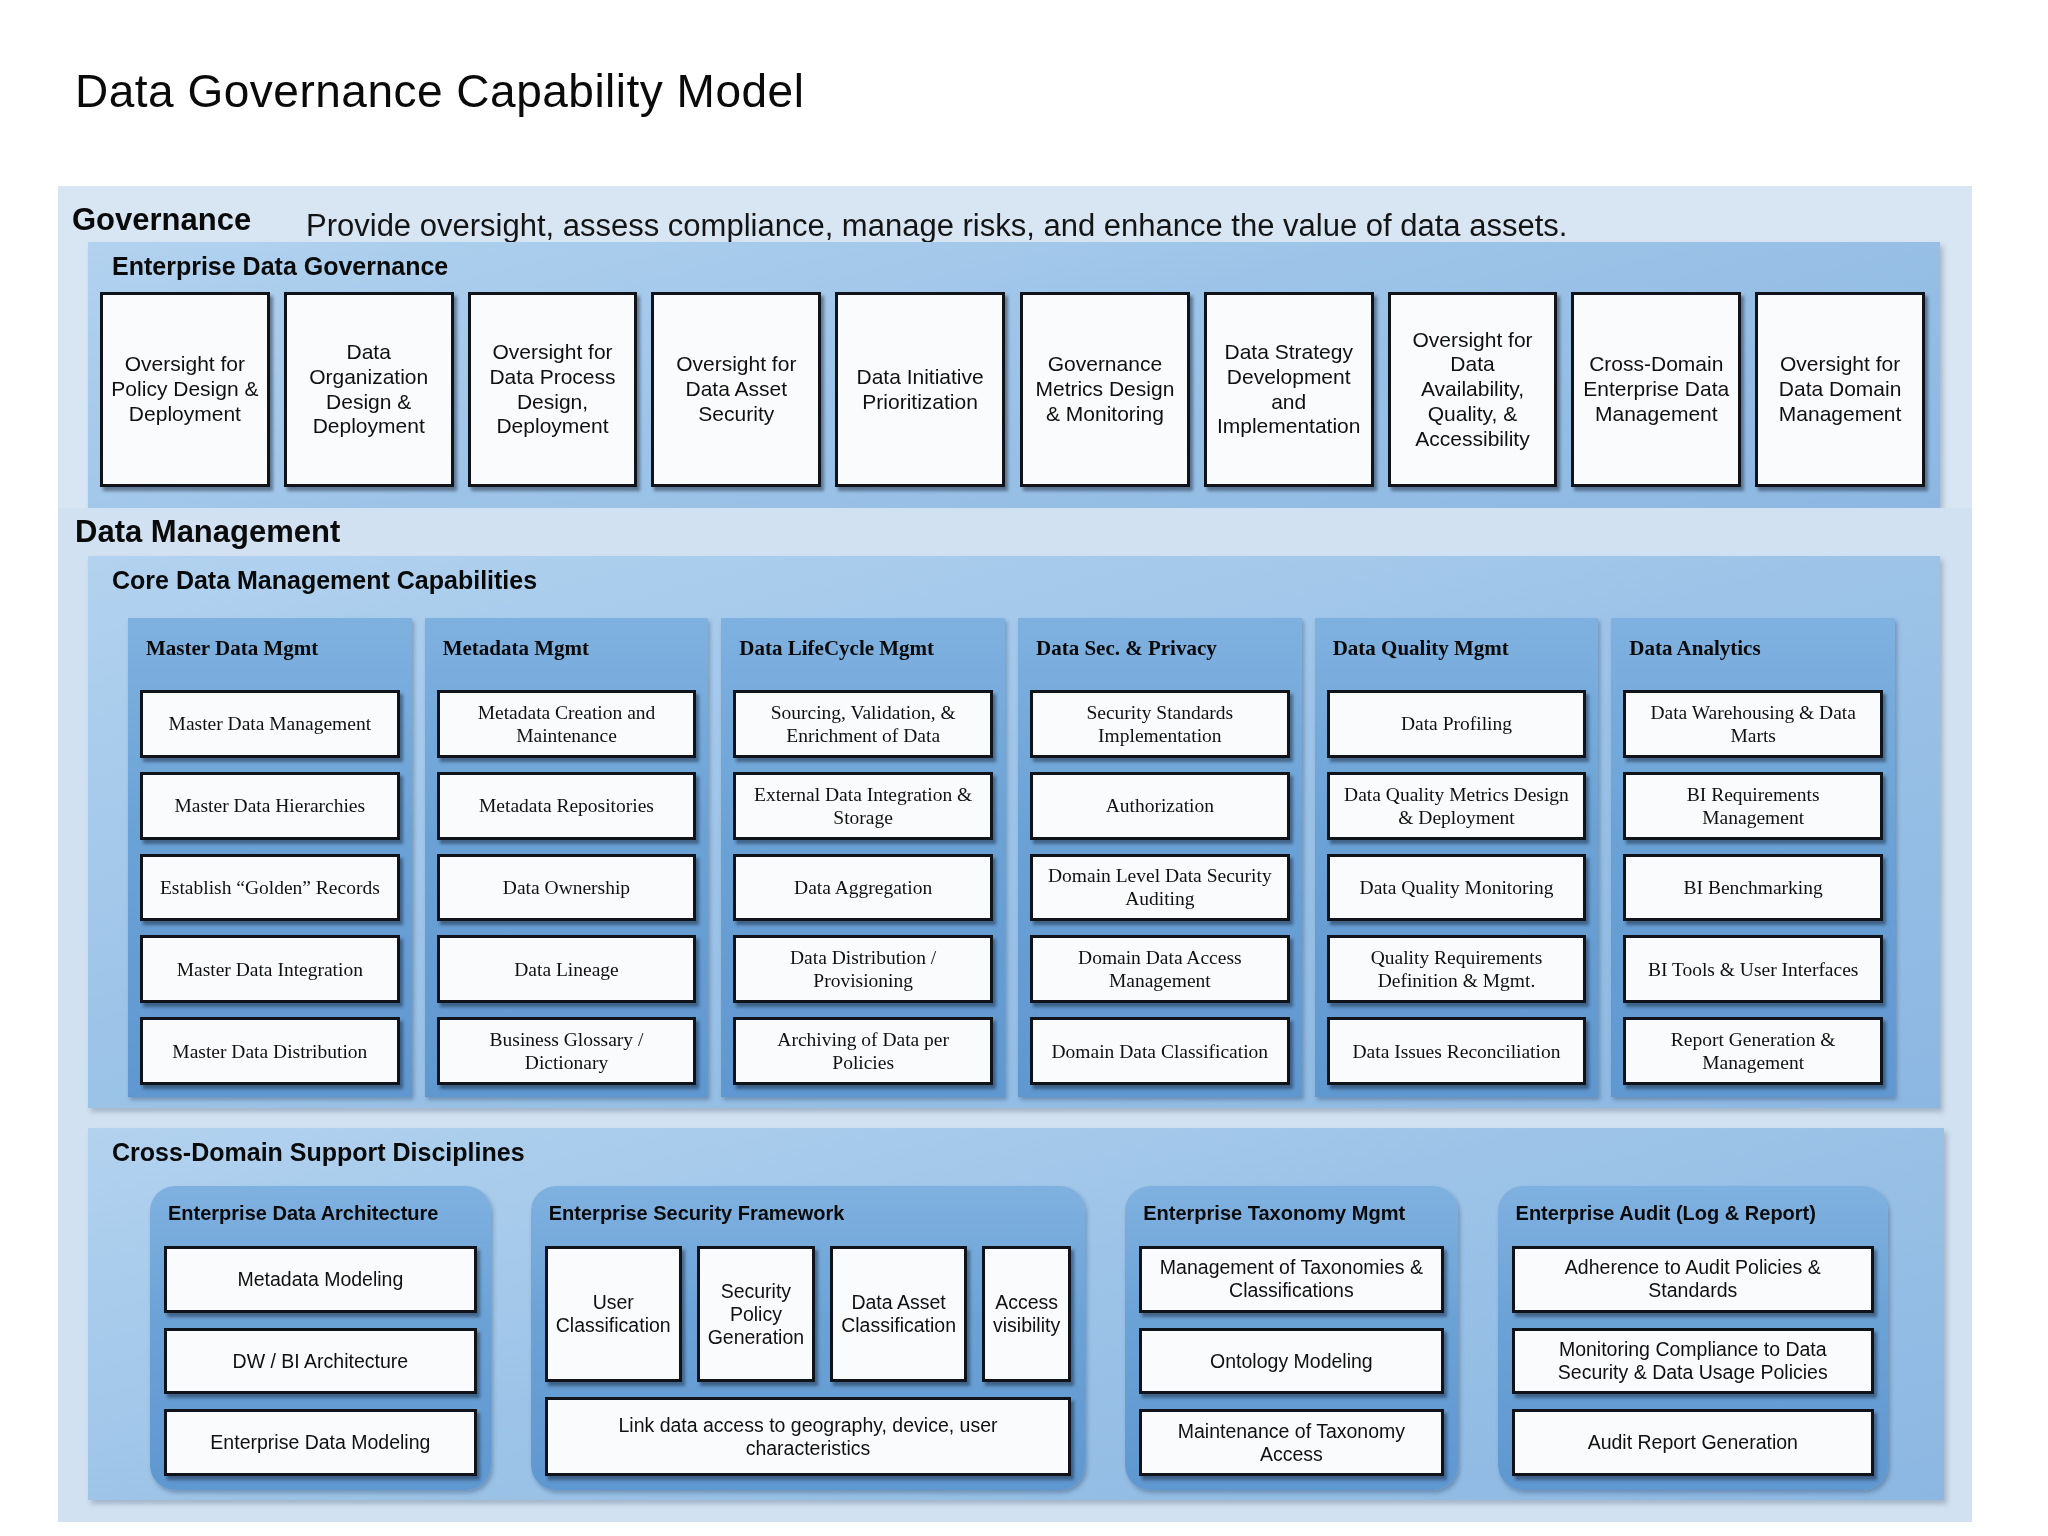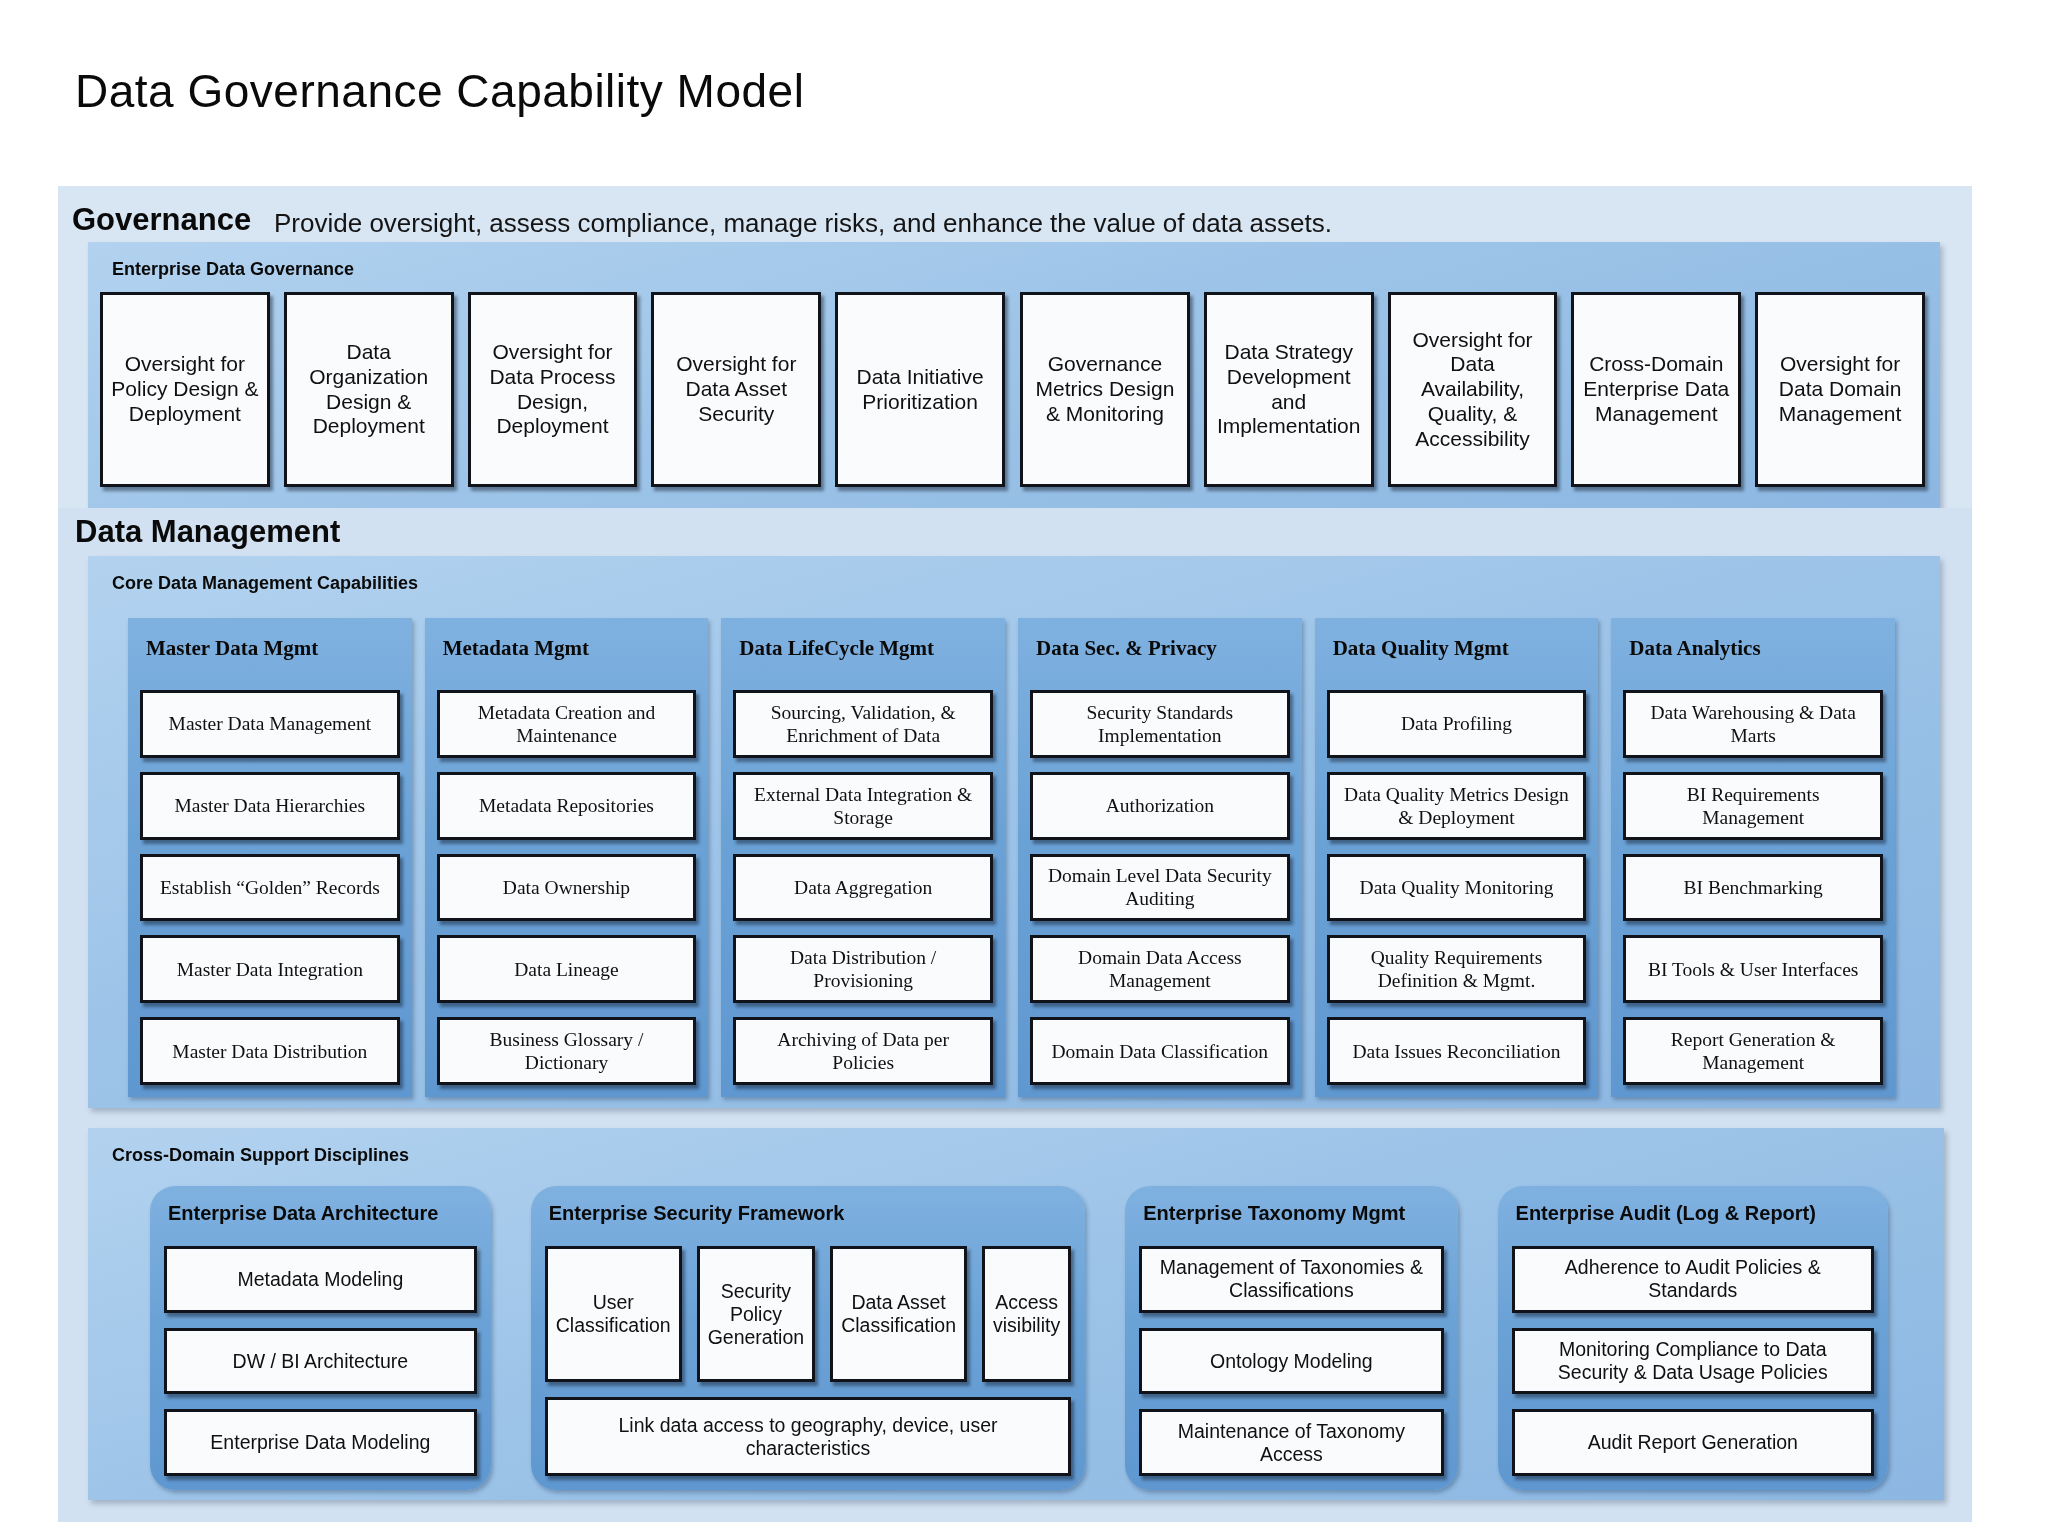--- a/index.html
+++ b/index.html
@@ -33,8 +33,8 @@
   }
   .gov-label { left: 14px; top: 16px; }
   .gov-desc {
-    position: absolute; left: 216px; top: 22px;
-    font-size: 26px; font-weight: 400; color: #141414;
+    position: absolute; left: 248px; top: 22px;
+    font-size: 31px; font-weight: 400; color: #141414;
   }
   .dm-label { left: 17px; top: 6px; }
   

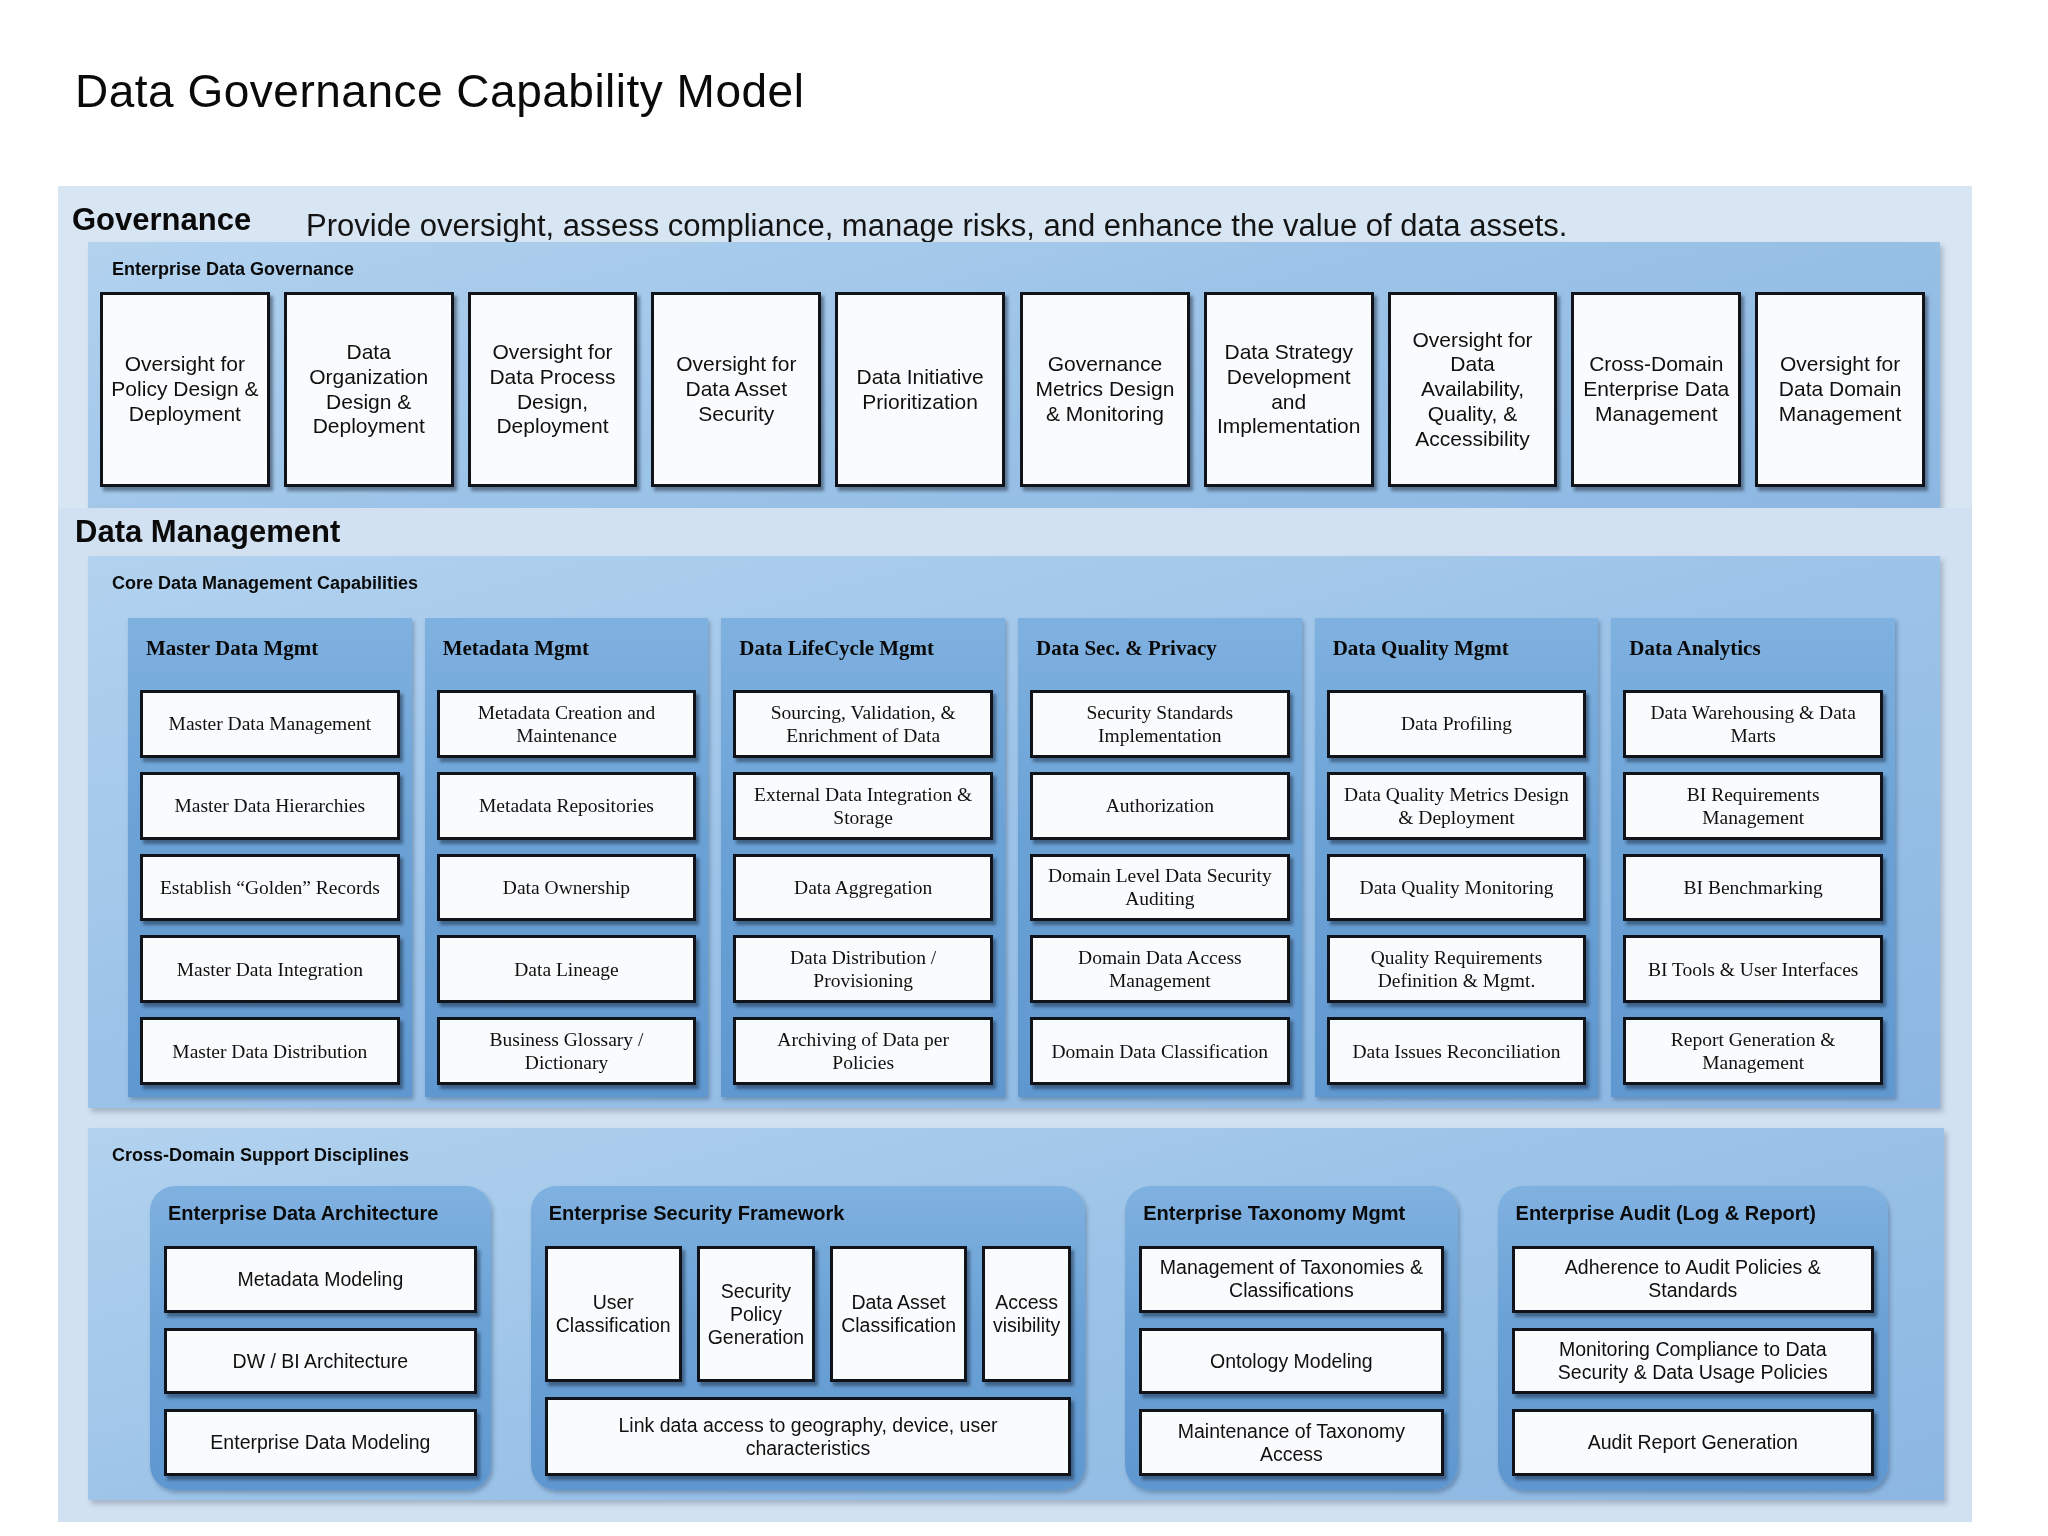--- a/index.html
+++ b/index.html
@@ -45,7 +45,7 @@
   }
   .panel-title {
     position: absolute; left: 24px; top: 10px;
-    font-size: 18px; font-weight: 700; color: #0a0a0a; margin-top: 7px;
+    font-size: 25px; font-weight: 700; color: #0a0a0a;
   }
   .edg-panel  { left: 30px; top: 56px;  width: 1852px; height: 266px; }
   .core-panel { left: 30px; top: 48px;  width: 1852px; height: 552px; }

